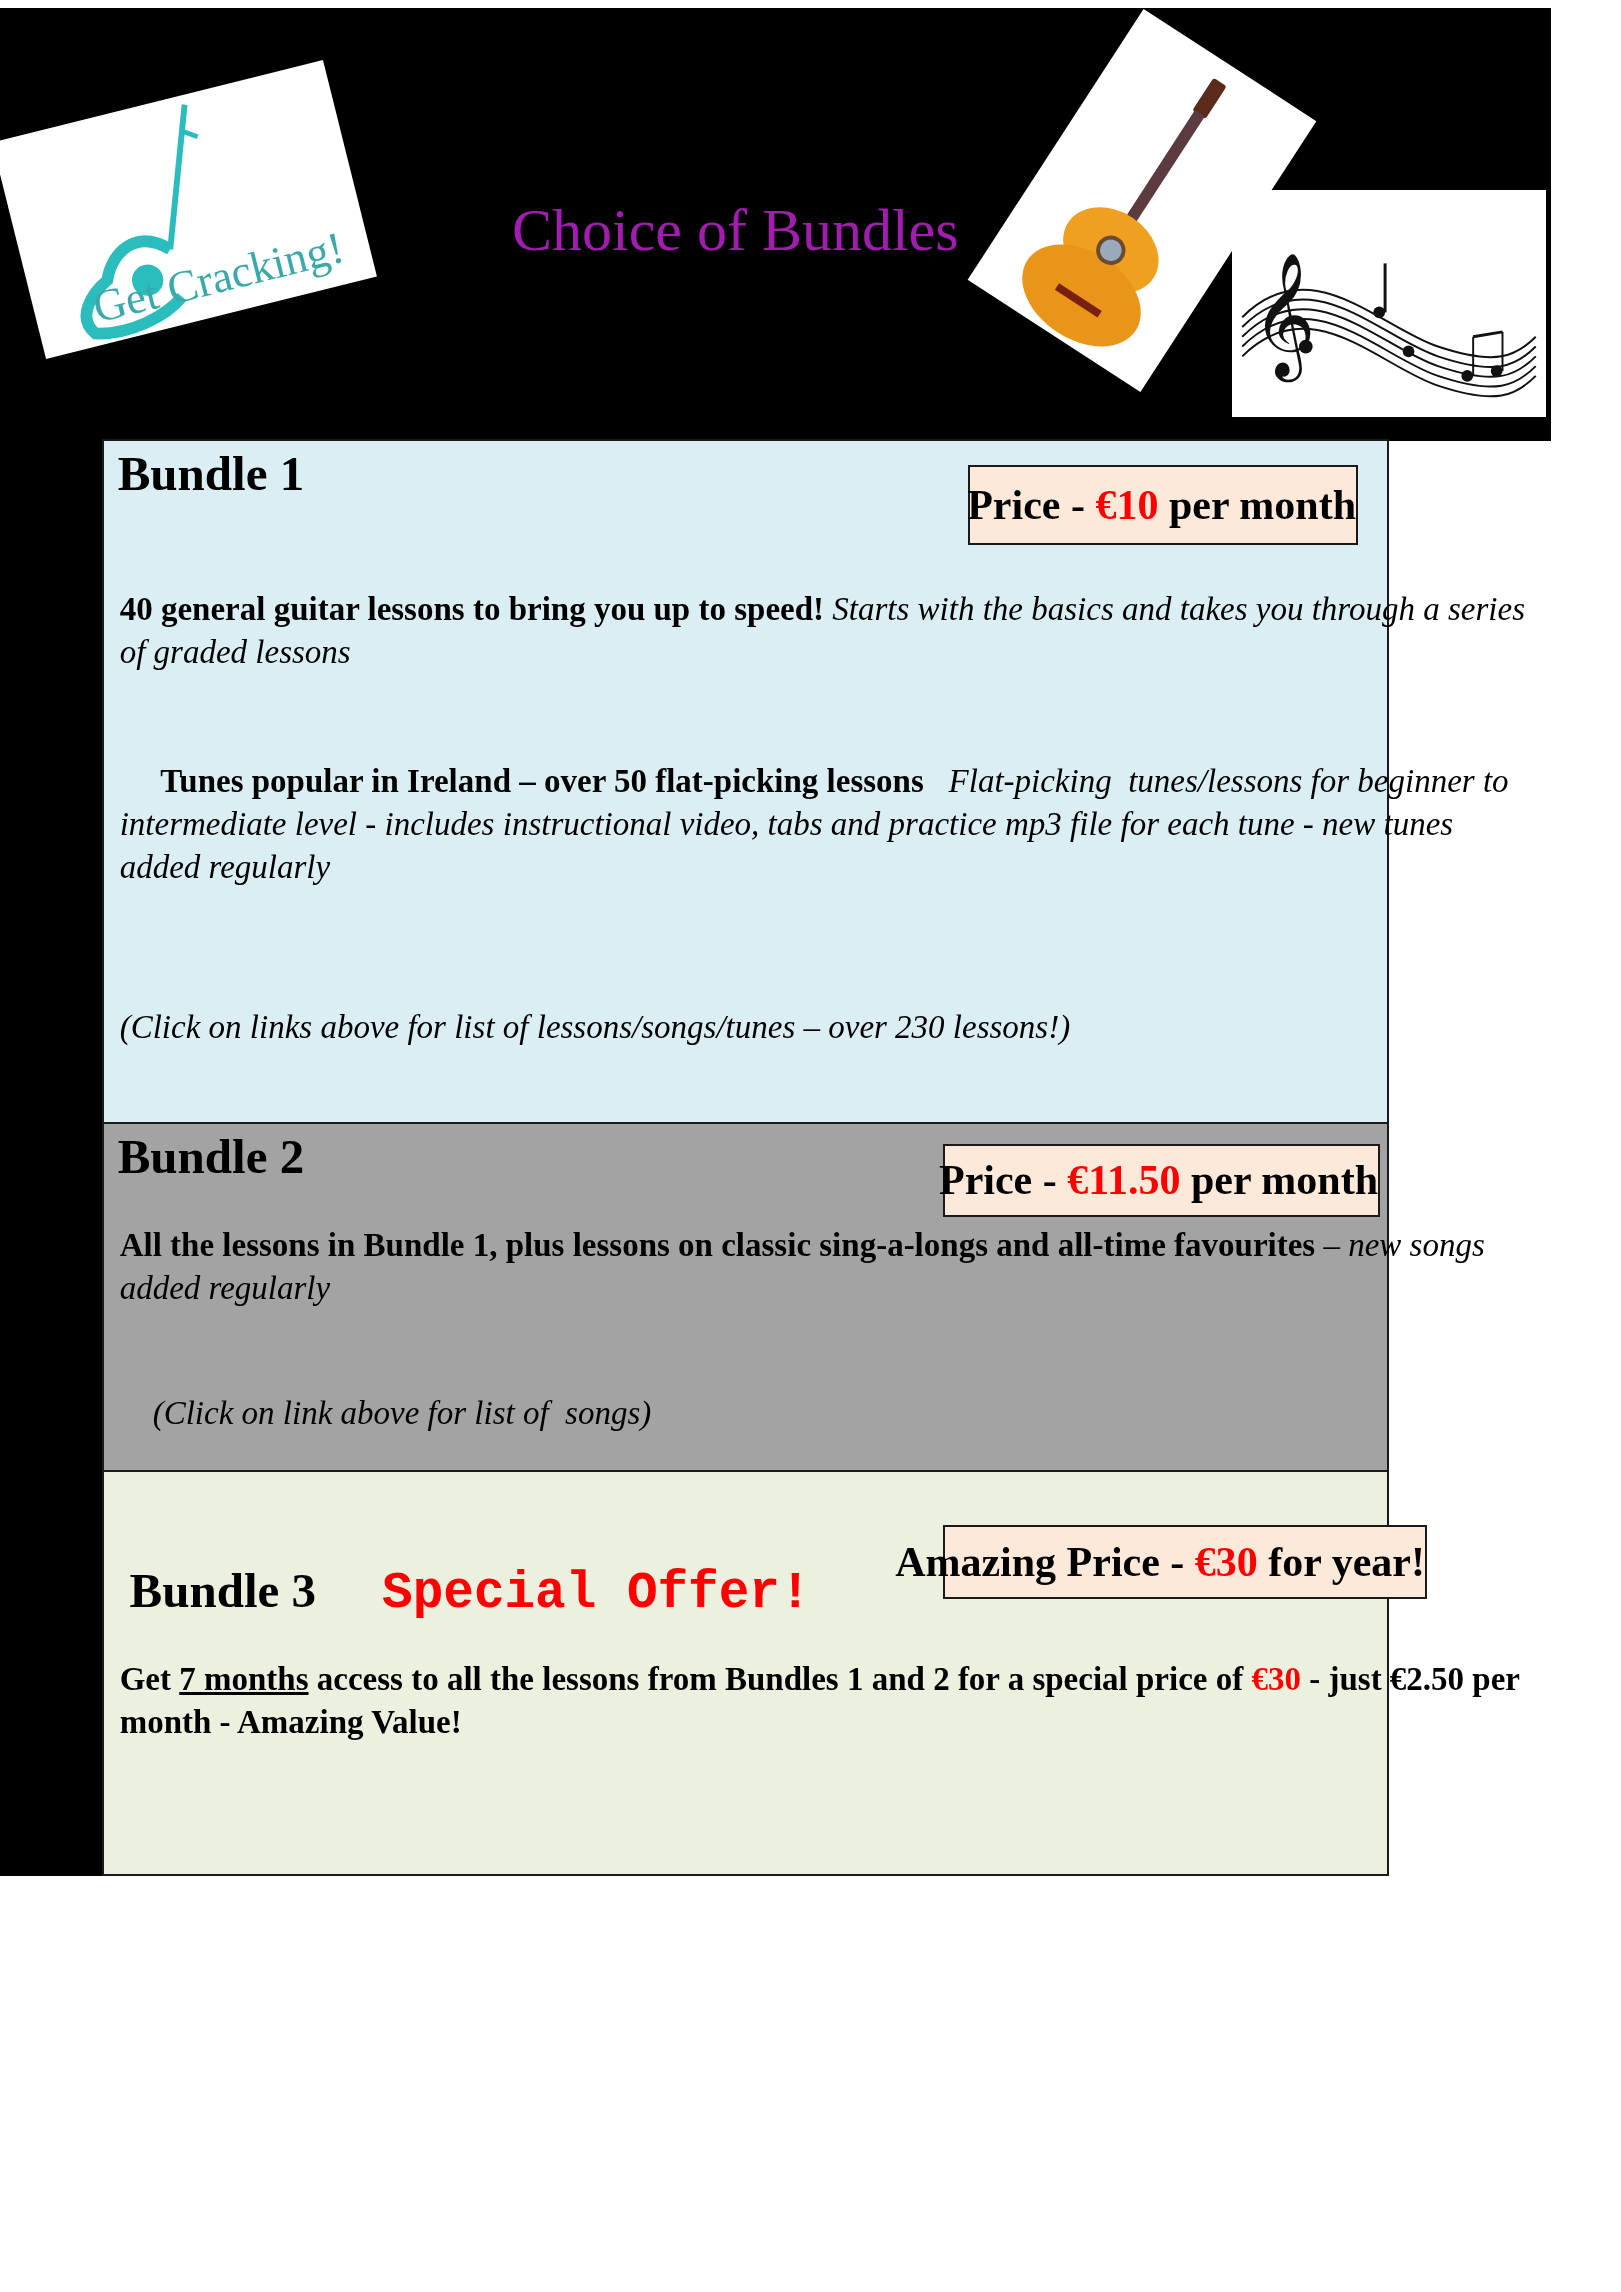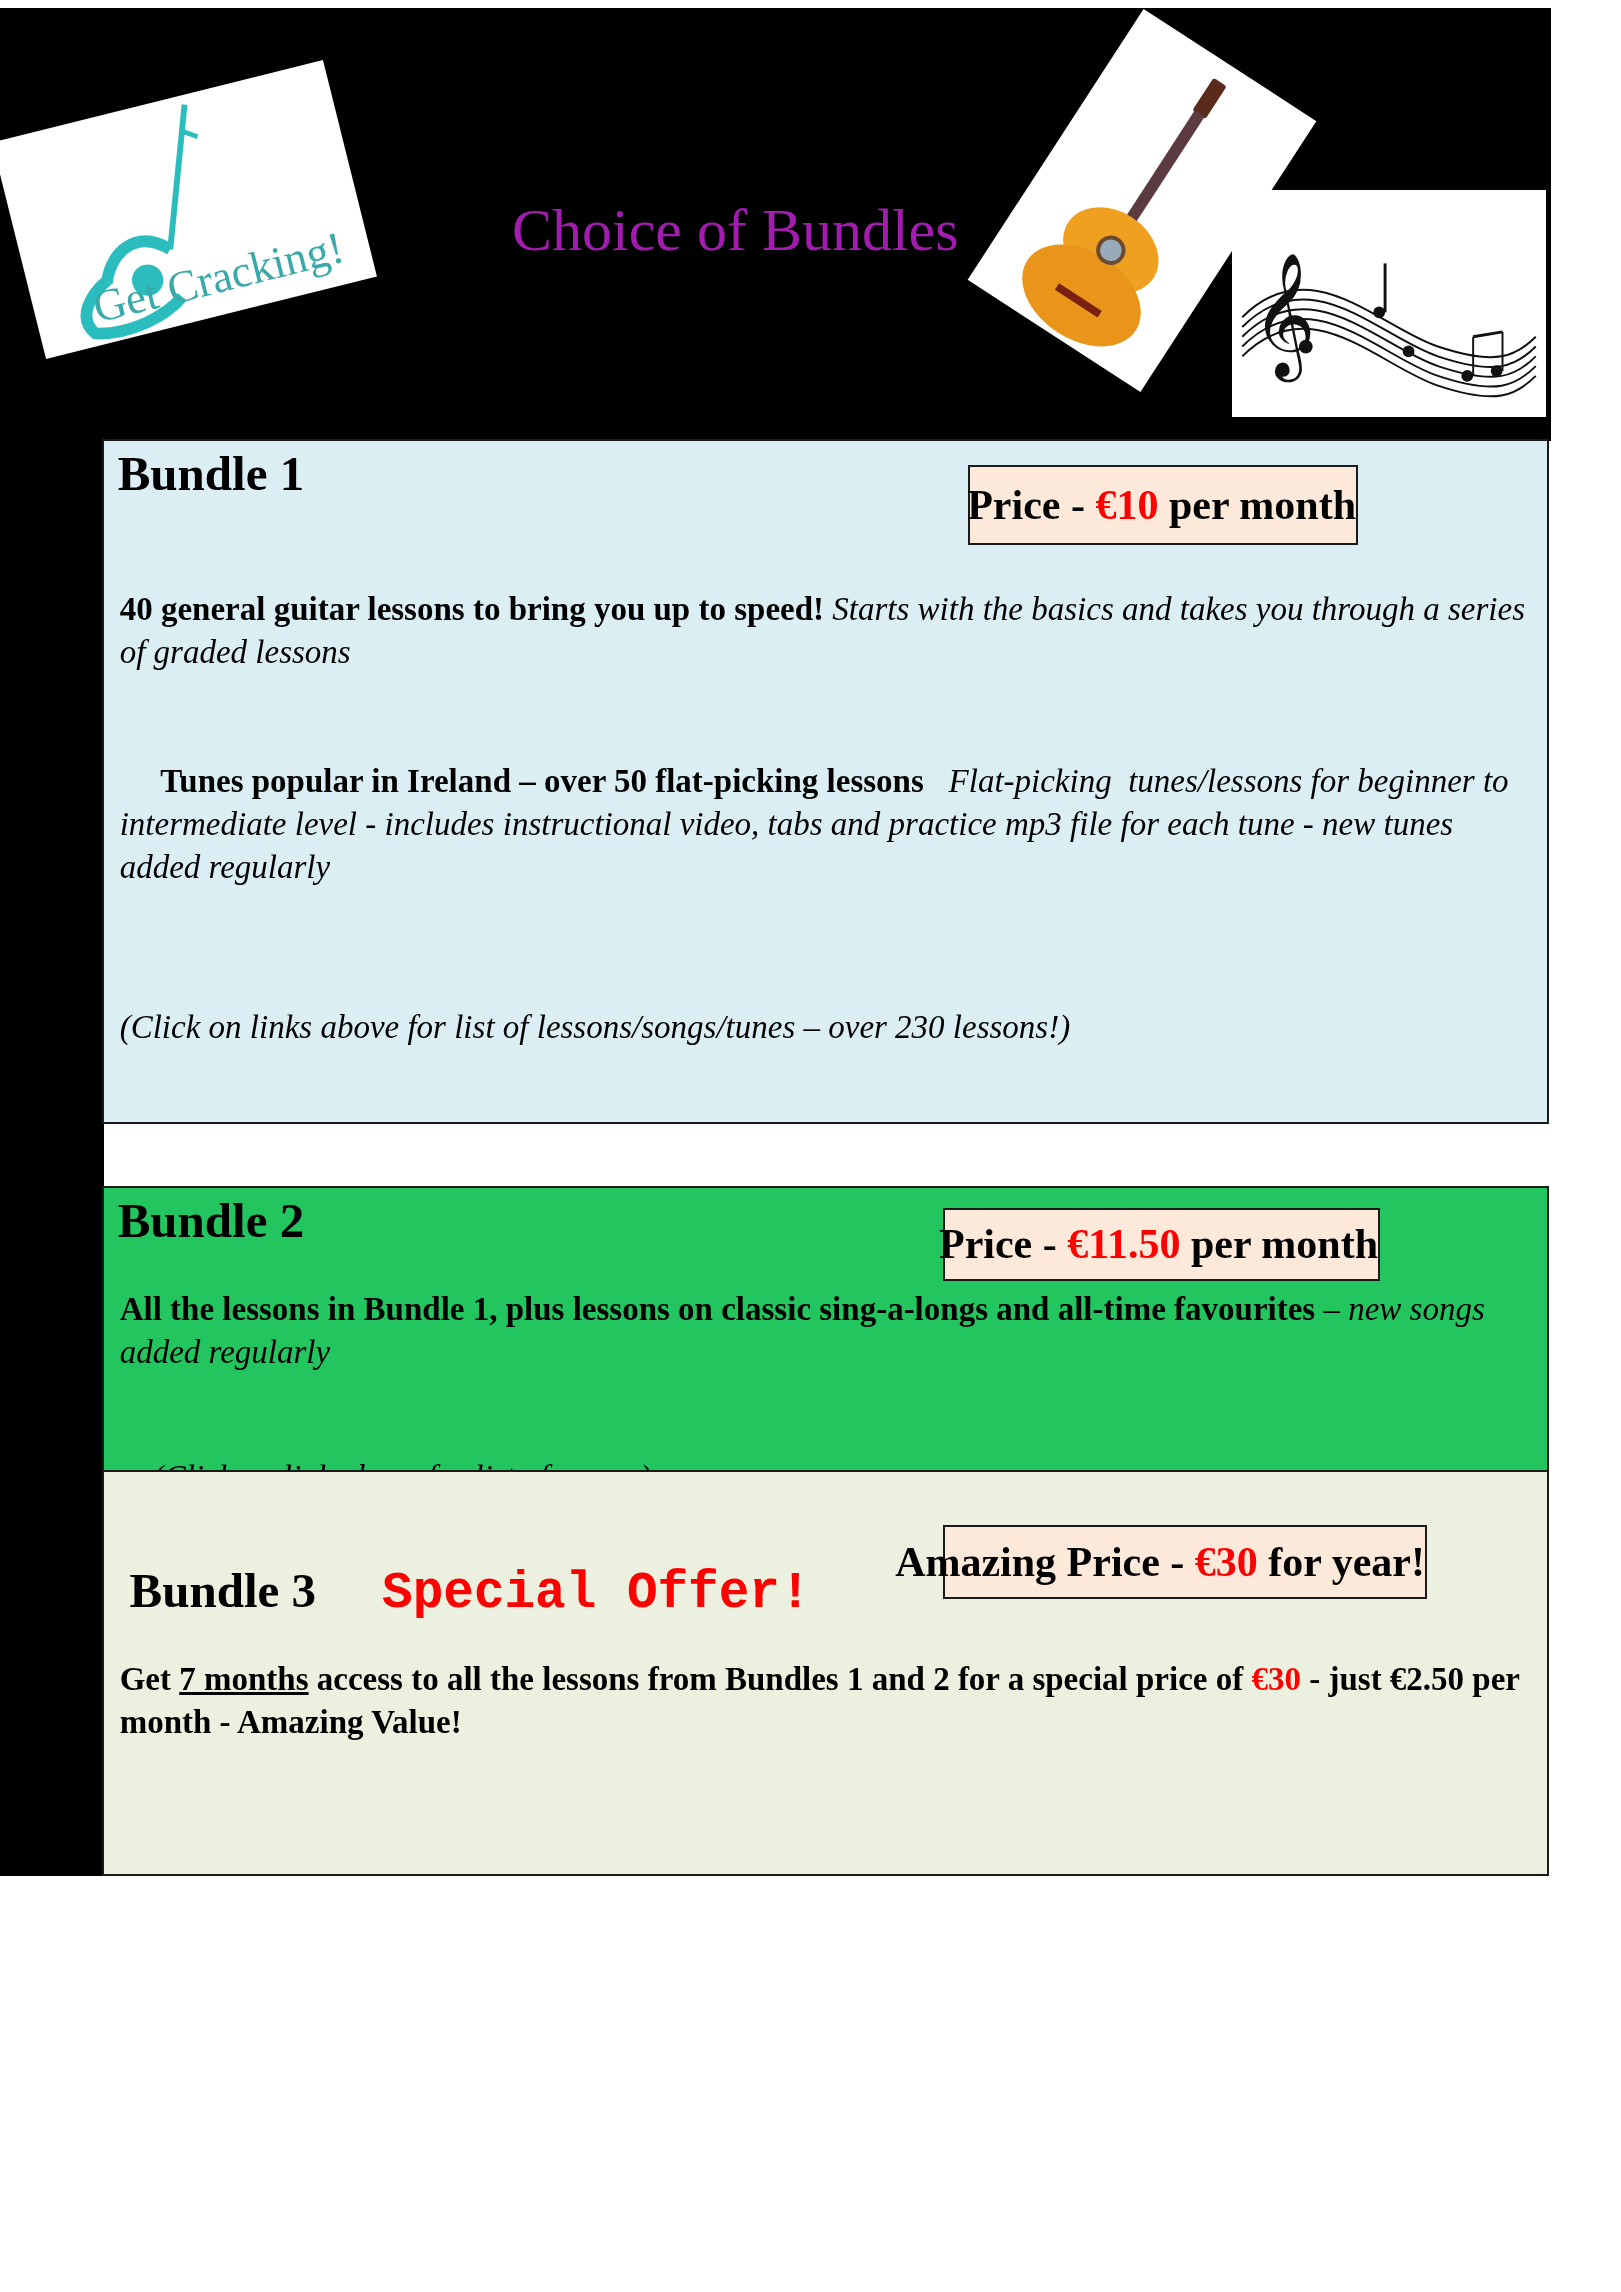--- a/index.html
+++ b/index.html
@@ -16,7 +16,7 @@
                    transform: rotate(33deg); transform-origin: center; }
     .notes-card { position: absolute; left: 1232px; top: 190px; width: 314px; height: 227px; background: #fff; }
 
-    .bundle { position: absolute; left: 102px; width: 1447px; border: 2px solid #1a1a1a; border-top: none; box-sizing: border-box; }
+    .bundle { position: absolute; left: 102px; width: 1287px; border: 2px solid #1a1a1a; border-top: none; box-sizing: border-box; }
     .b1 { top: 439px; height: 685px; background: #dbeef4; border-top: 2px solid #1a1a1a; }
     .b2 { top: 1186px; height: 350px; background: #22c55e; border-top: 2px solid #1a1a1a; }
     .b3 { top: 1470px; height: 406px; background: #ebf1de; border-top: 2px solid #1a1a1a; border-bottom: 2.9px solid #1a1a1a; }

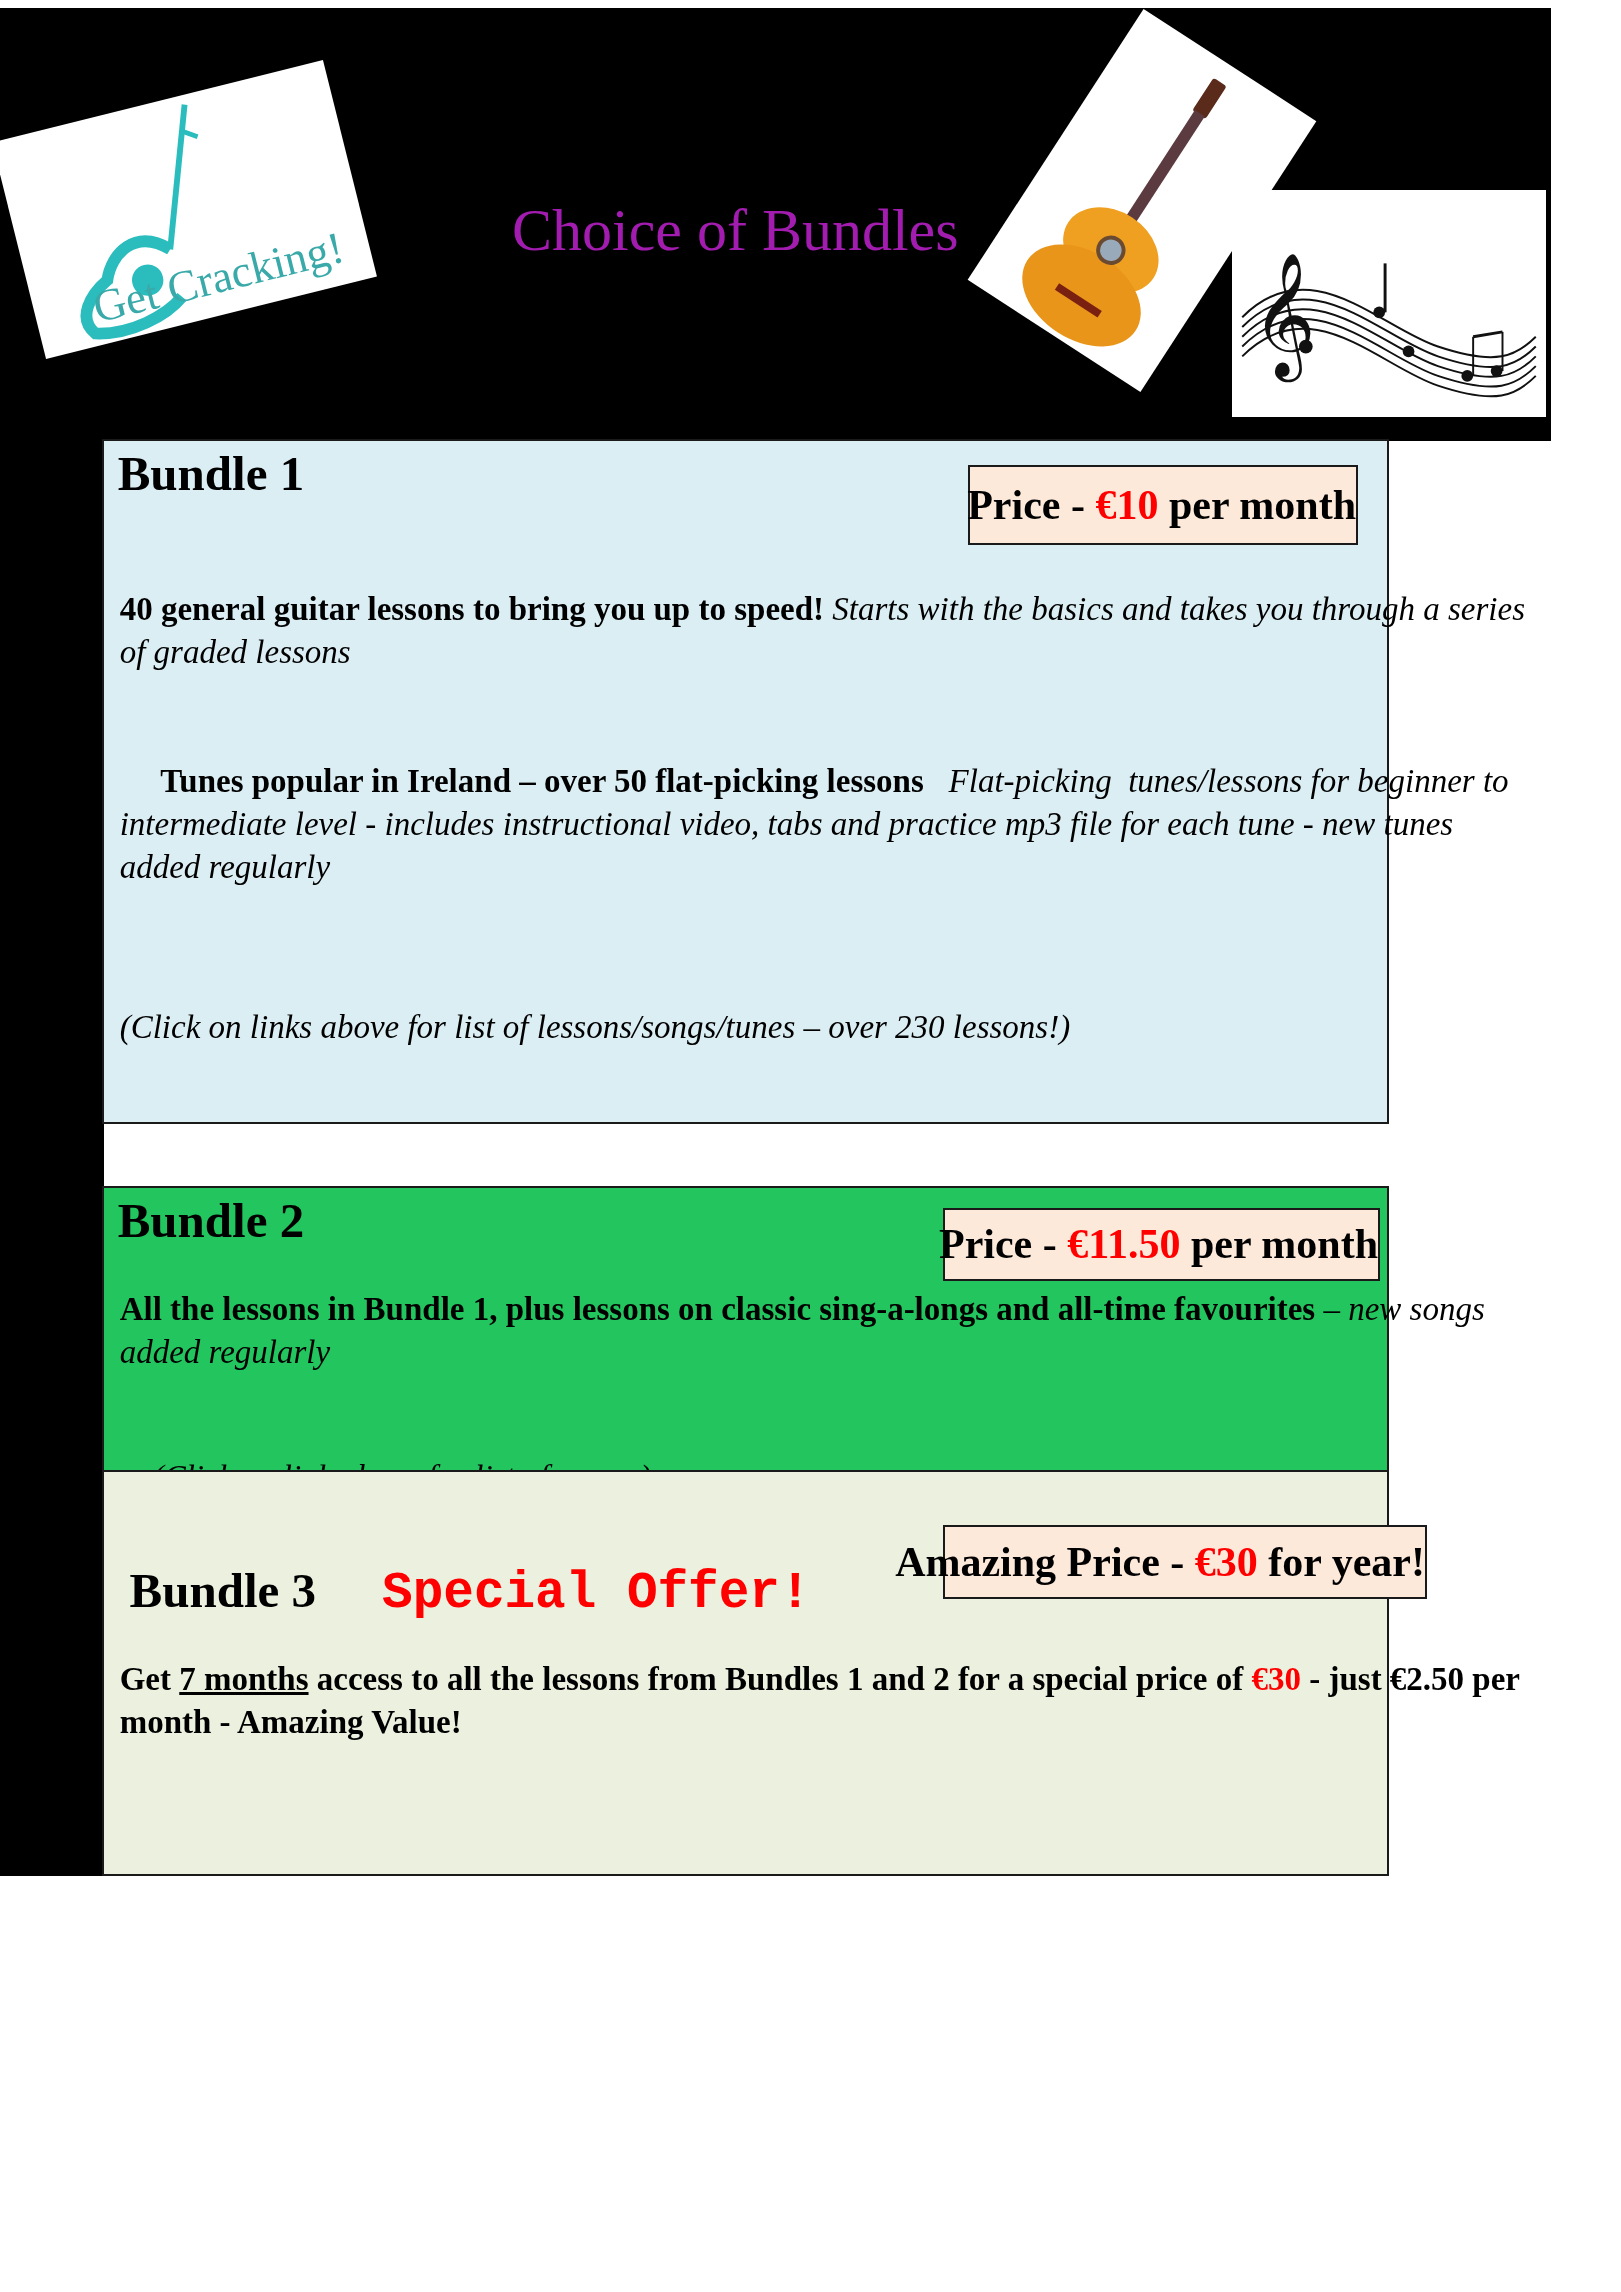--- a/index.html
+++ b/index.html
@@ -18,7 +18,7 @@
 
     .bundle { position: absolute; left: 102px; width: 1287px; border: 2px solid #1a1a1a; border-top: none; box-sizing: border-box; }
     .b1 { top: 439px; height: 685px; background: #dbeef4; border-top: 2px solid #1a1a1a; }
-    .b2 { top: 1186px; height: 350px; background: #22c55e; border-top: 2px solid #1a1a1a; }
+    .b2 { top: 1122px; height: 350px; background: #a3a3a3; border-top: 2px solid #1a1a1a; }
     .b3 { top: 1470px; height: 406px; background: #ebf1de; border-top: 2px solid #1a1a1a; border-bottom: 2.9px solid #1a1a1a; }
 
     .bundle-title { position: absolute; font-size: 49px; font-weight: bold; white-space: nowrap; }

